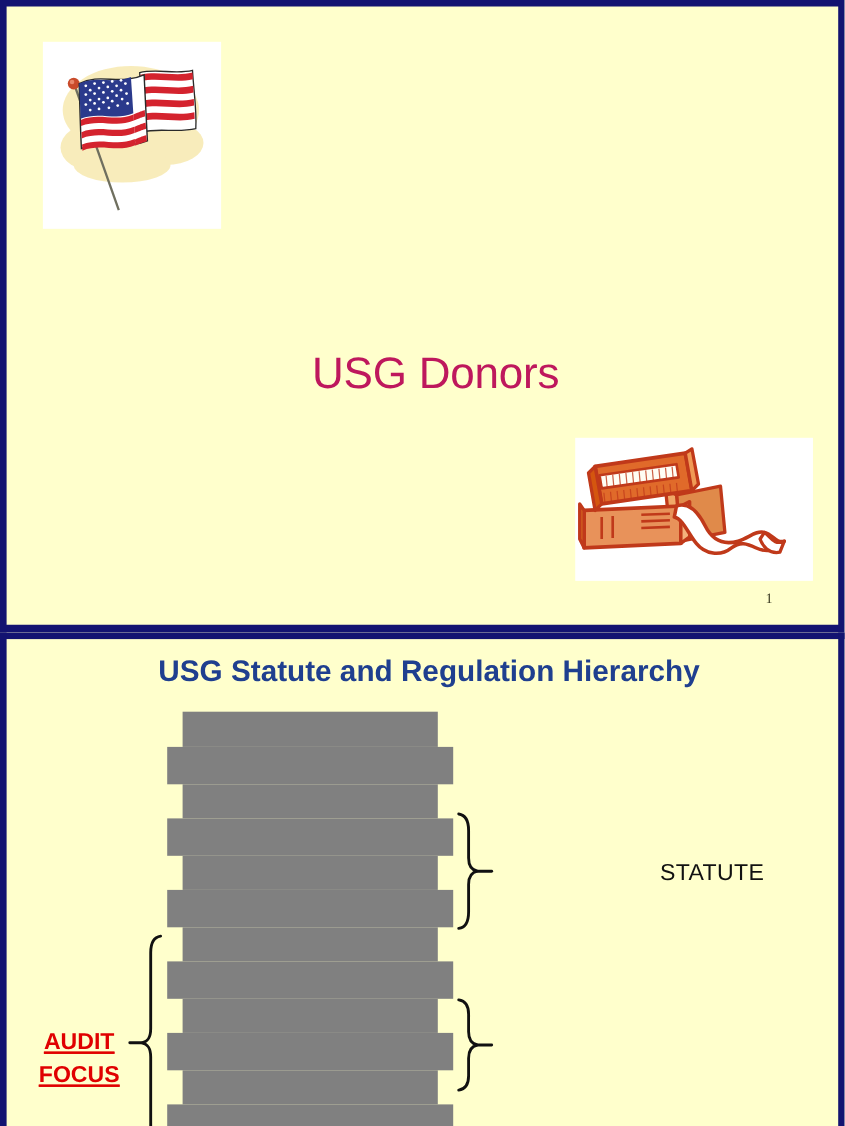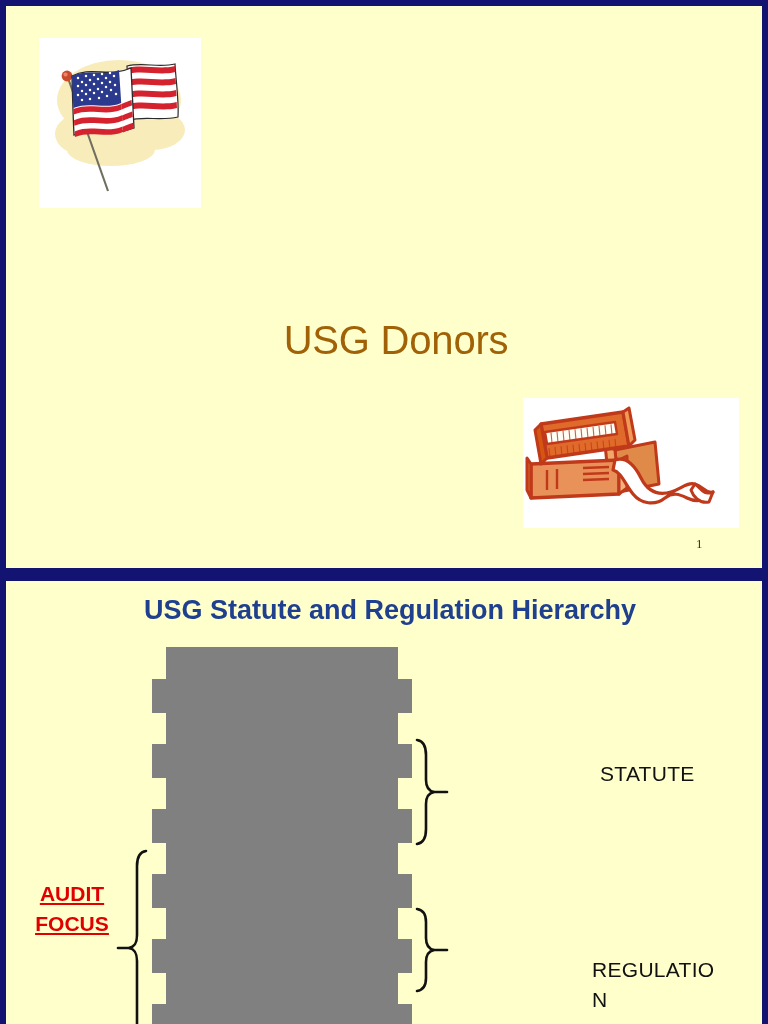--- a/index.html
+++ b/index.html
@@ -50,7 +50,7 @@
     left: 150px; top: 194px;
     width: 480px;
     text-align: center;
-    color: #a16207;
+    color: #be185d;
     font-family: "Liberation Sans", sans-serif;
     font-size: 40px;
     line-height: 56px;

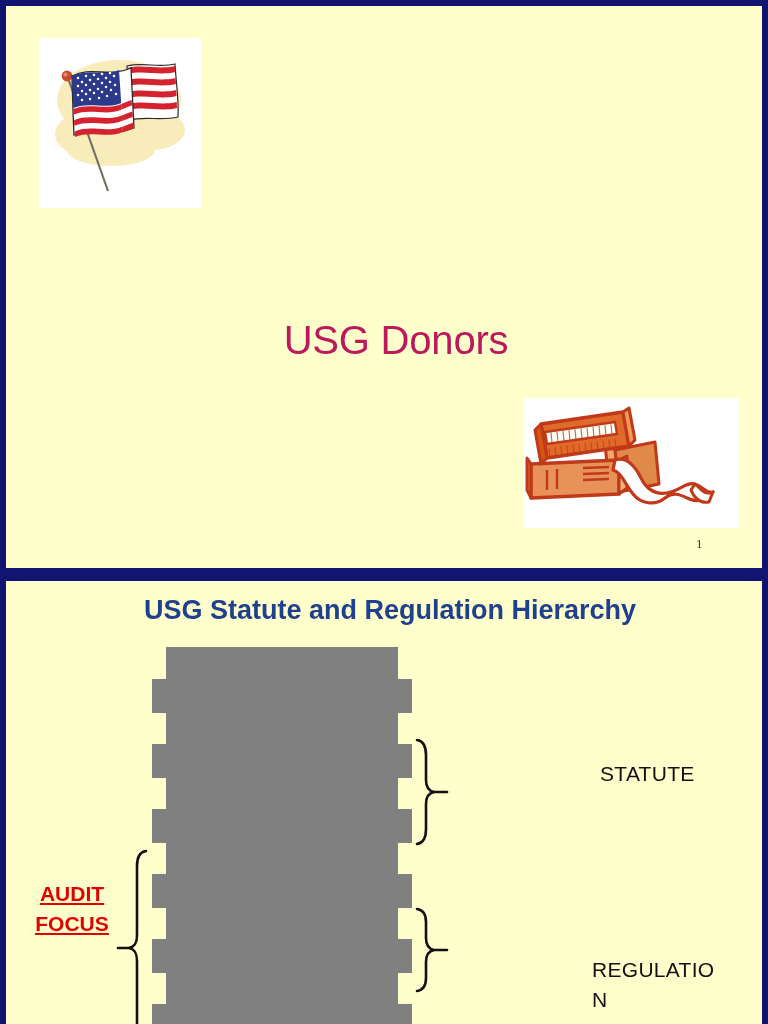--- a/index.html
+++ b/index.html
@@ -119,7 +119,7 @@
     color: #111111;
     letter-spacing: 0.3px;
   }
-  .lbl-statute { left: 600px; top: 762px; }
+  .lbl-statute { left: 600px; top: 782px; }
   .lbl-regulation {
     left: 592px; top: 955px;
     width: 170px;

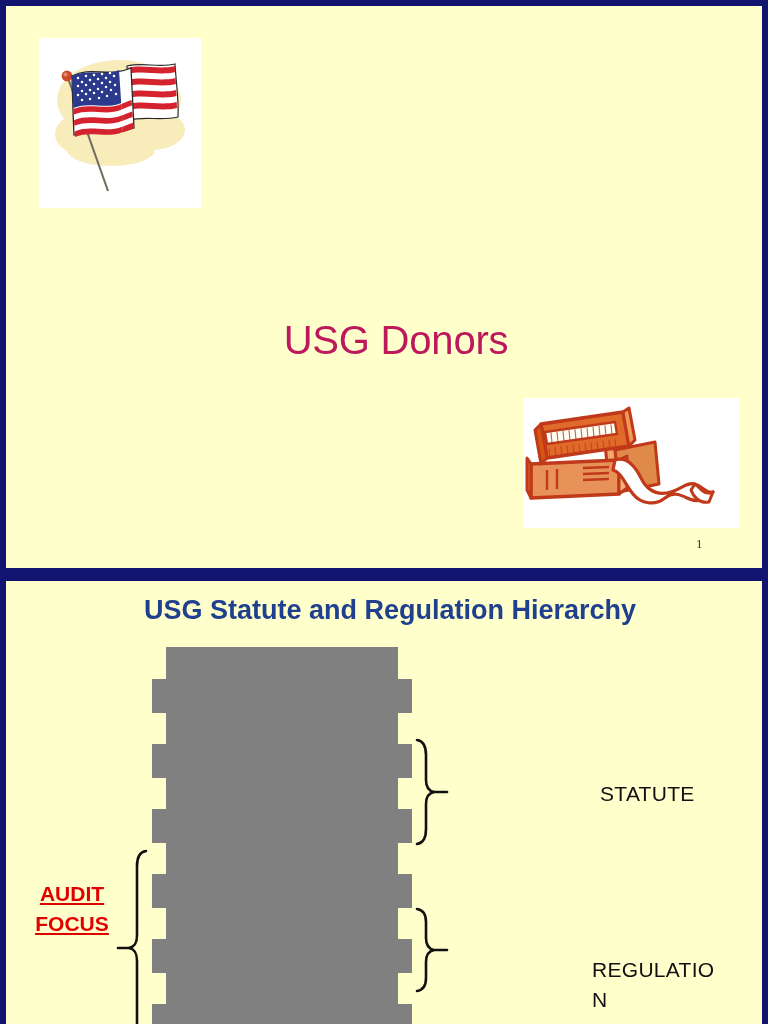--- a/index.html
+++ b/index.html
@@ -128,7 +128,7 @@
 
   .lbl-audit {
     position: absolute;
-    left: 22px; top: 879px;
+    left: 22px; top: 933px;
     width: 100px;
     text-align: center;
     color: #e00000;

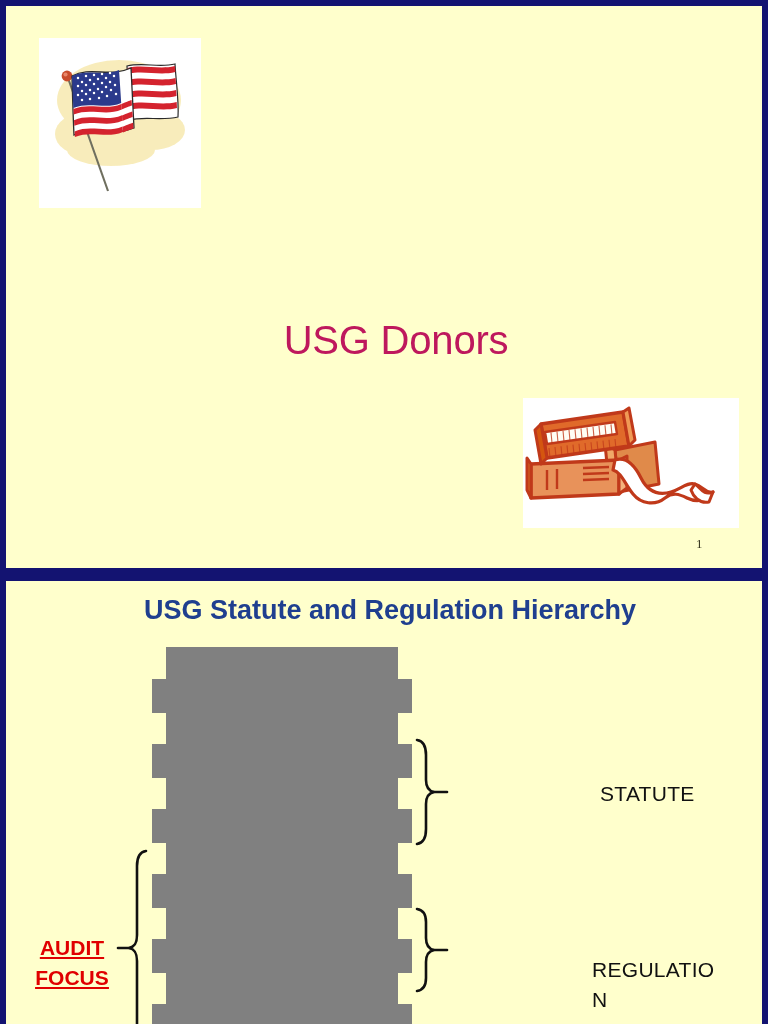--- a/index.html
+++ b/index.html
@@ -326,10 +326,6 @@
 
   <div class="lbl lbl-statute">STATUTE</div>
 
-  <div class="lbl lbl-regulation">
-    <span>REGULATIO</span><br>
-    <span>N</span>
-  </div>
 
   <div class="lbl-audit">
     <span>AUDIT</span>

